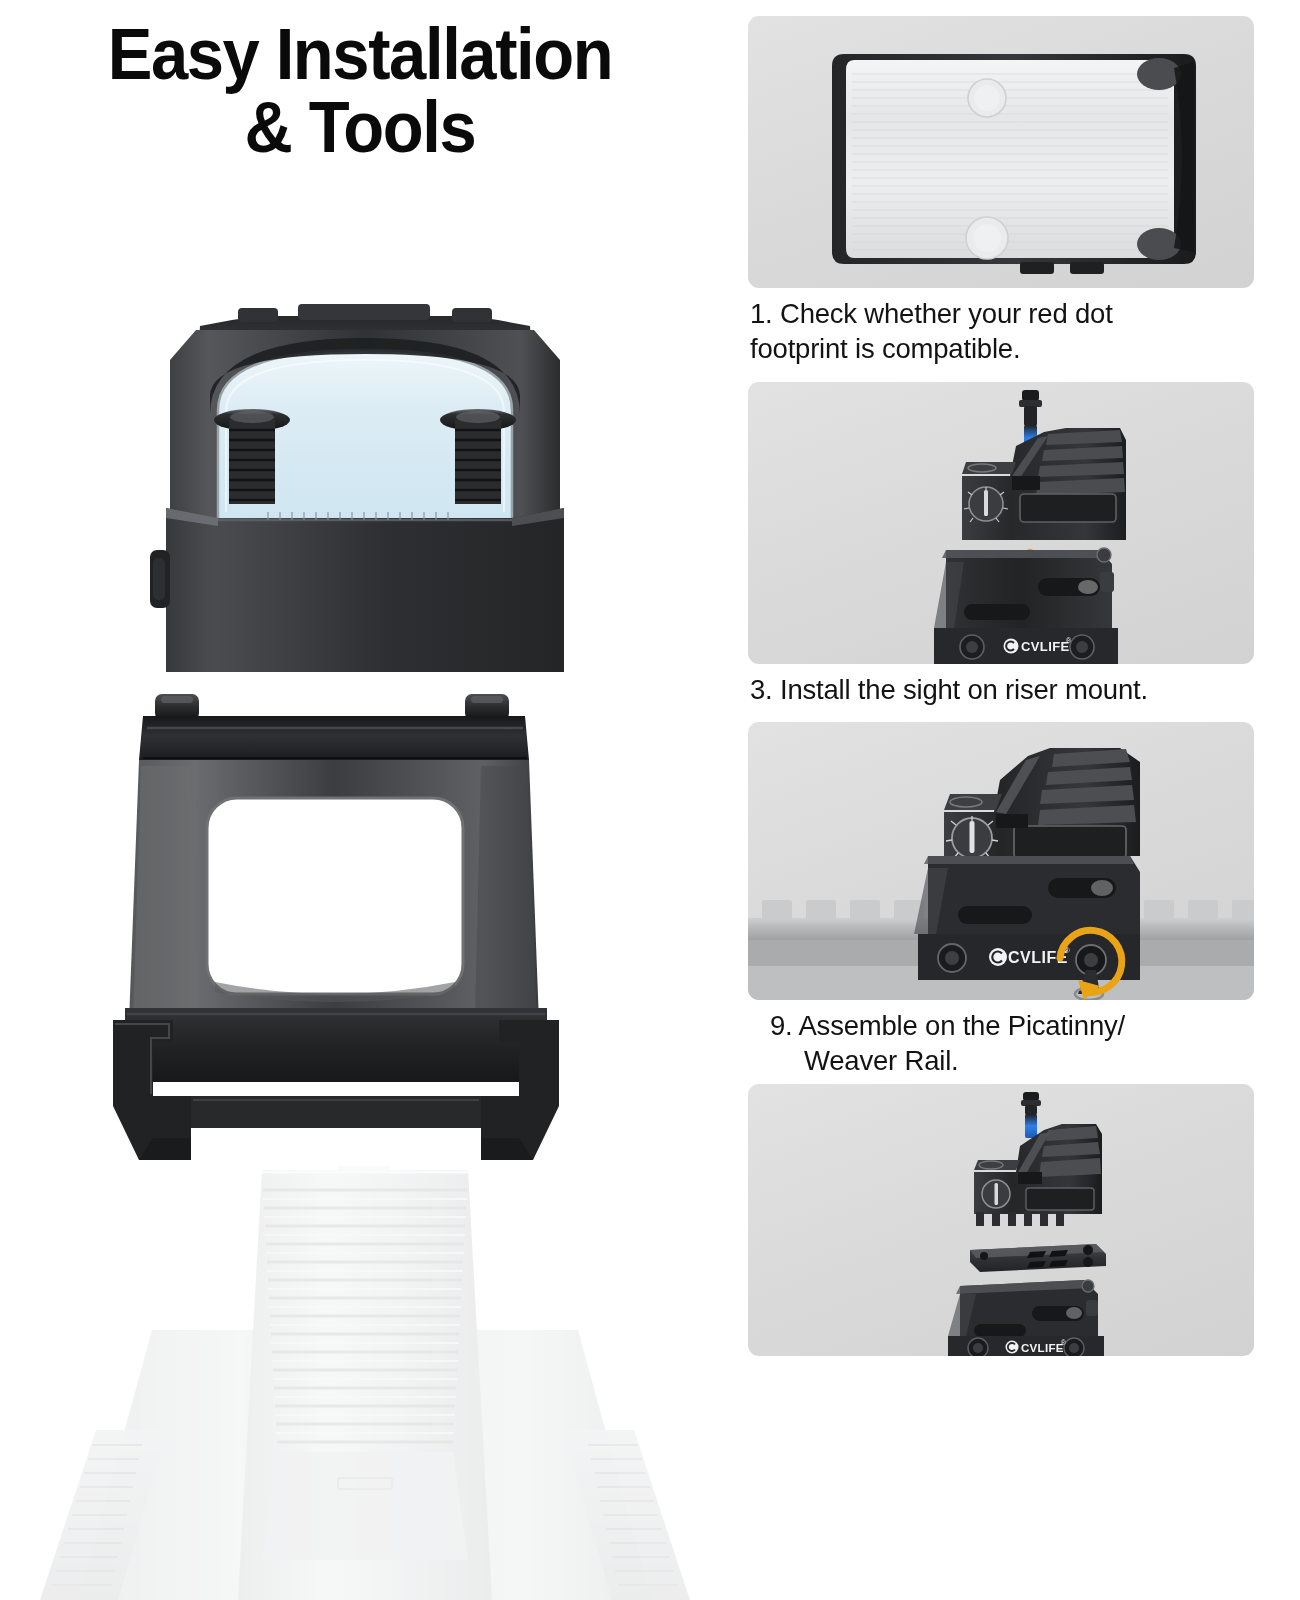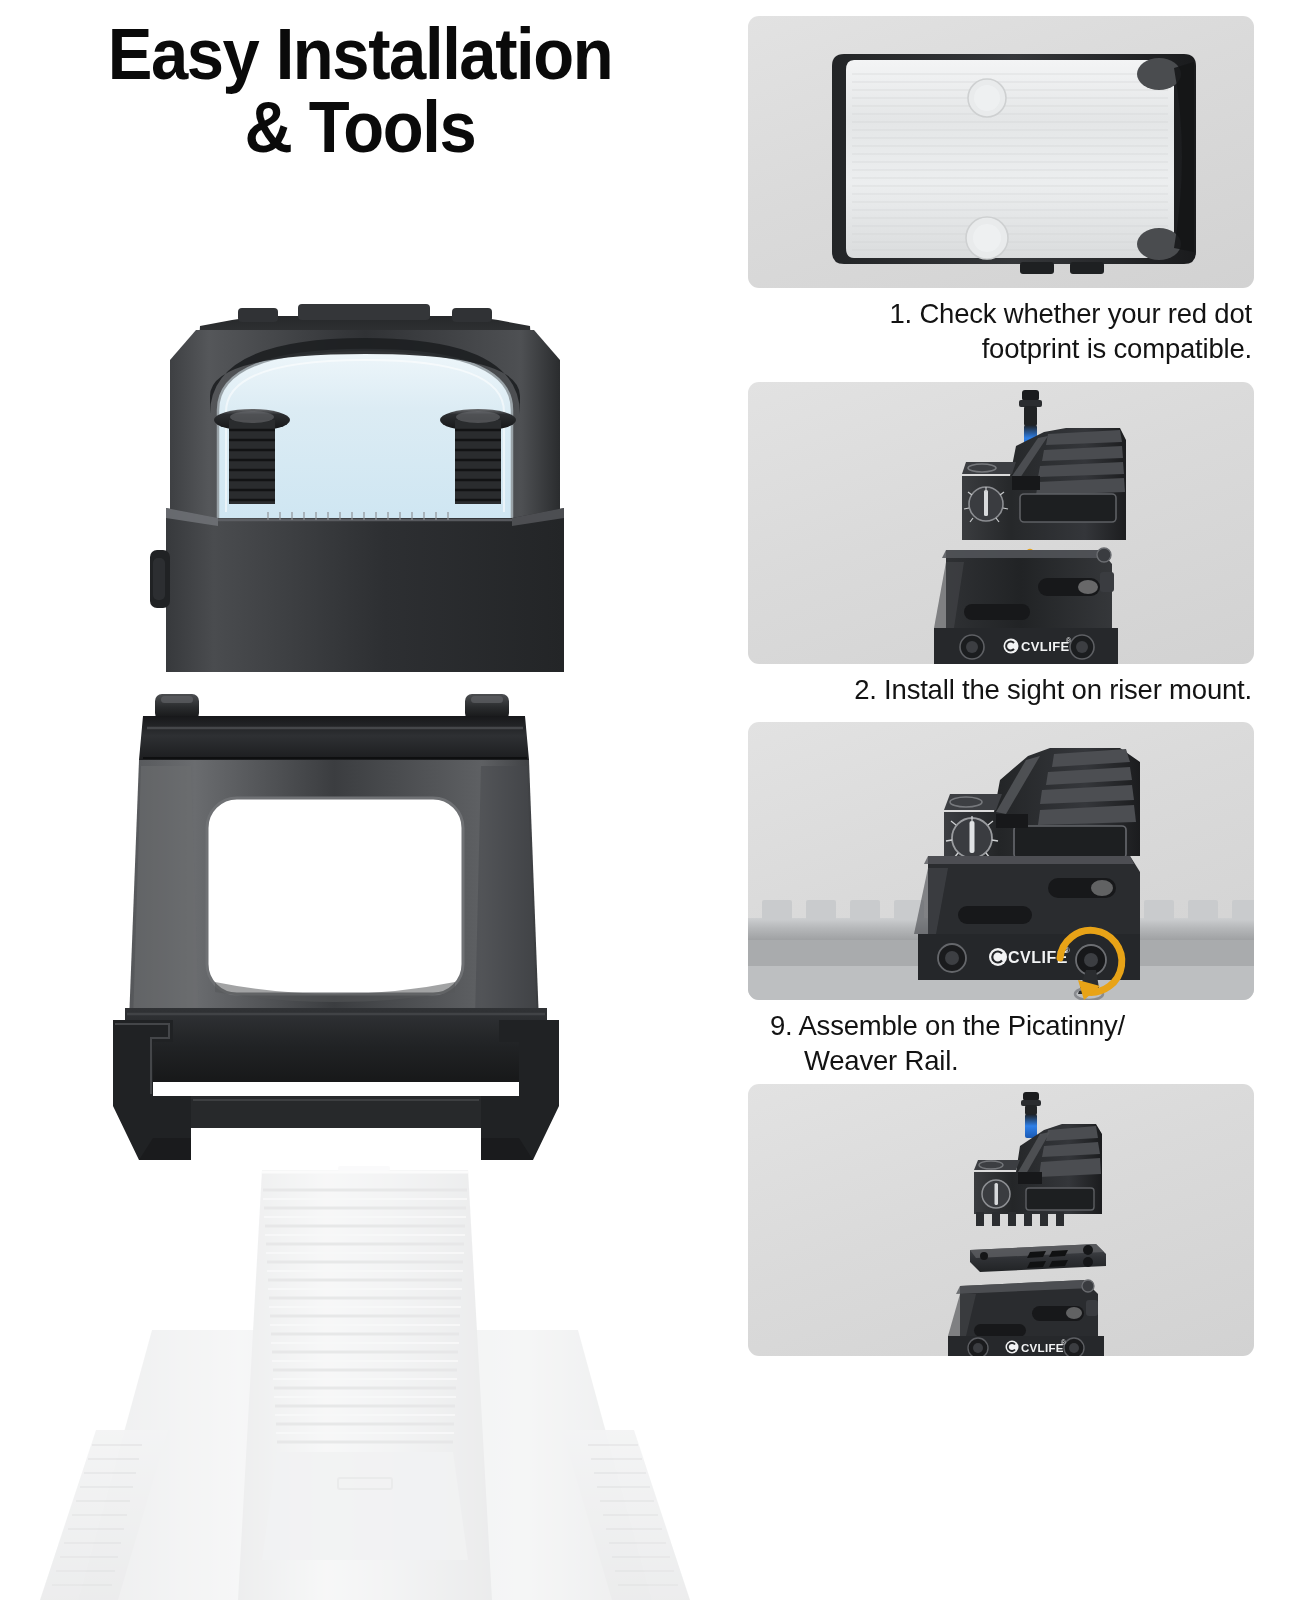--- a/index.html
+++ b/index.html
@@ -78,7 +78,7 @@
     font-size: 27.5px;
     line-height: 1.26;
     color: #131313;
-    text-align: right;
+    text-align: left;
     letter-spacing: -0.2px;
     padding: 0 2px;
     white-space: pre-line;

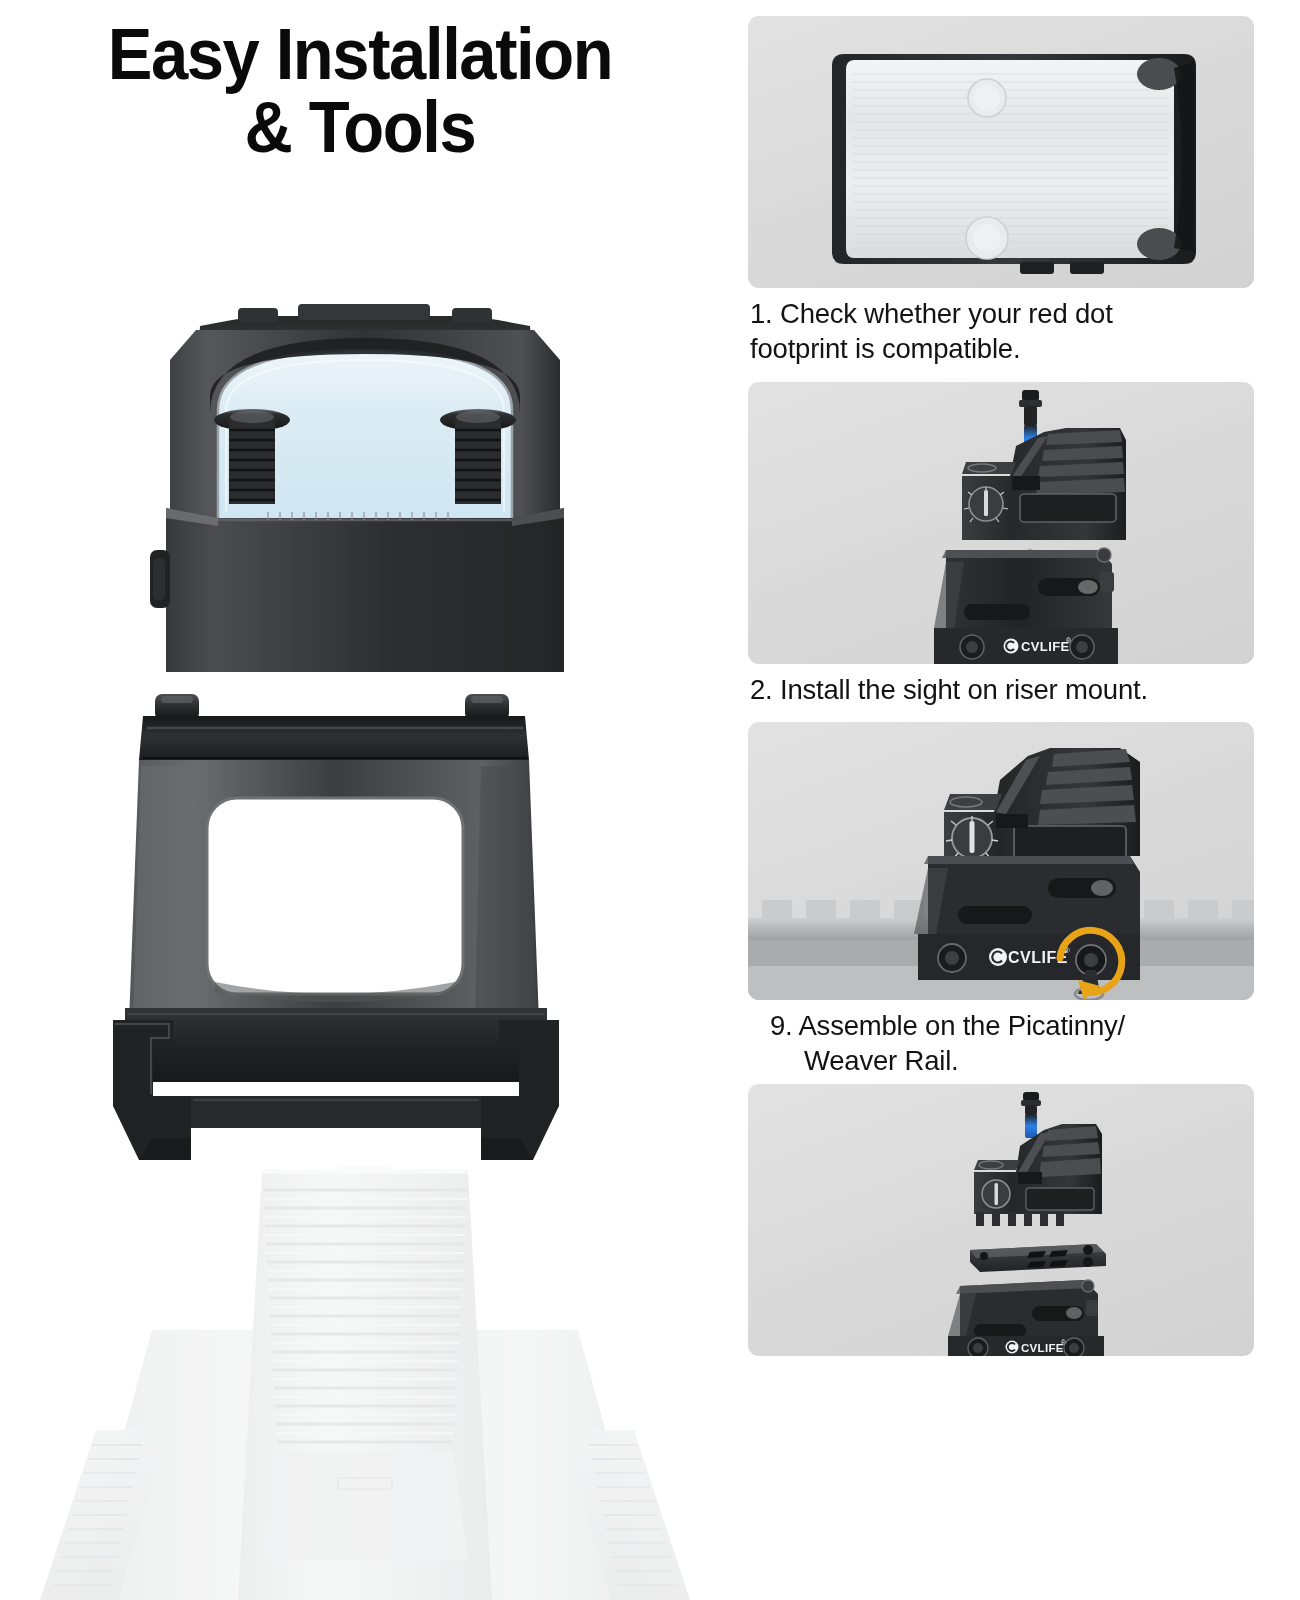--- a/index.html
+++ b/index.html
@@ -548,7 +548,7 @@
           <text x="318" y="261" font-family="Liberation Sans, sans-serif" font-size="7" fill="#f2f3f4">®</text>
         </svg>
       </div>
-      <div class="caption">2. Install the sight on riser mount.</div>
+      <div class="caption">3. Install the sight on riser mount.</div>
     </div>
 
     <div class="step" id="step-3">

